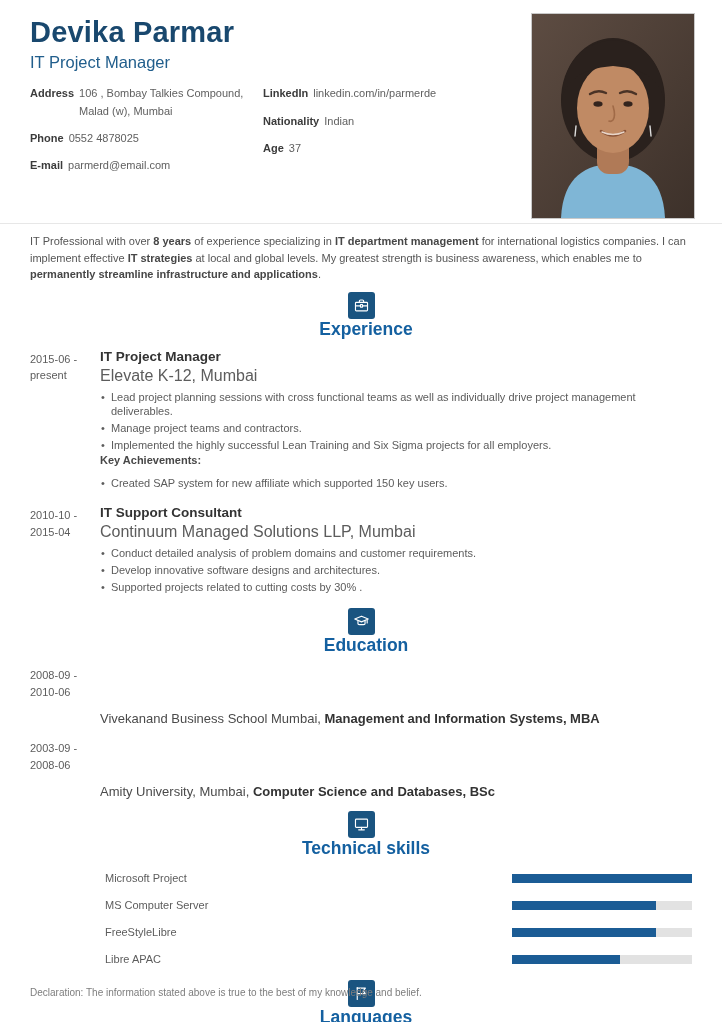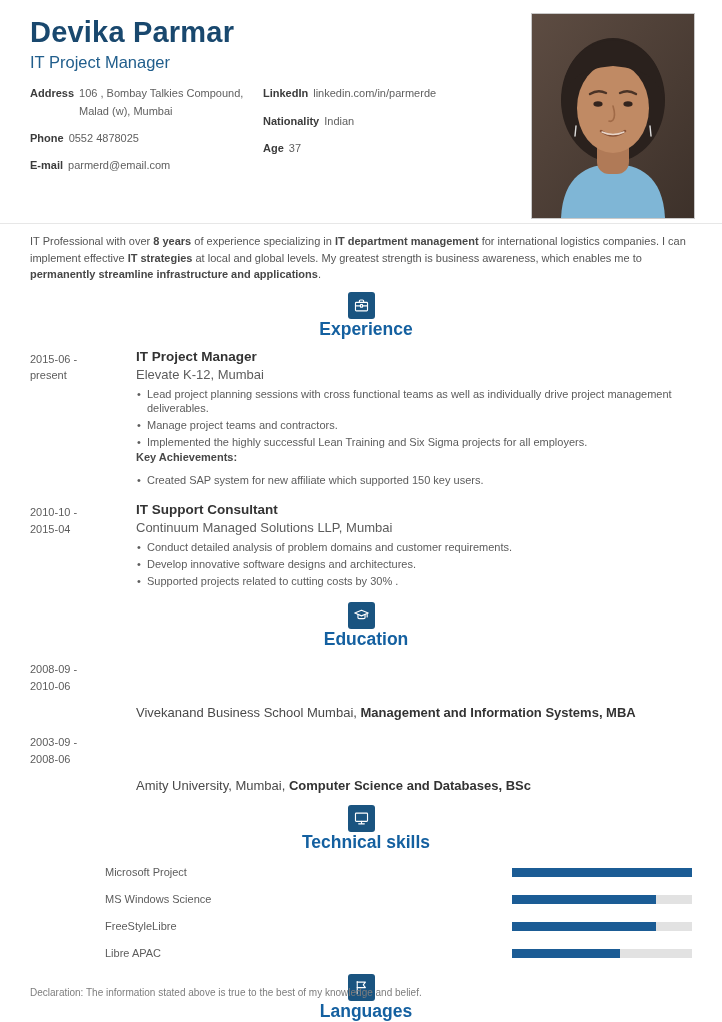--- a/index.html
+++ b/index.html
@@ -35,7 +35,7 @@
   .icon-box svg { stroke:#ffffff; fill:none; stroke-width:1.6; stroke-linecap:round; stroke-linejoin:round; }
   .sec-title { font-size:17.5px; font-weight:bold; color:#1460a0; margin-left:10px; }
   
-  .entry { display:grid; grid-template-columns:70px 1fr; margin-bottom:12px;gap:36px; }
+  .entry { display:grid; grid-template-columns:70px 1fr; margin-bottom:12px; }
   .dates { font-size:11px; color:#5c5c5c; line-height:1.5; padding-top:2px; }
   .e-title { font-size:13.5px; font-weight:bold; color:#333333; }
   .e-company { font-size:13px; color:#5c5c5c; margin-top:3px; }

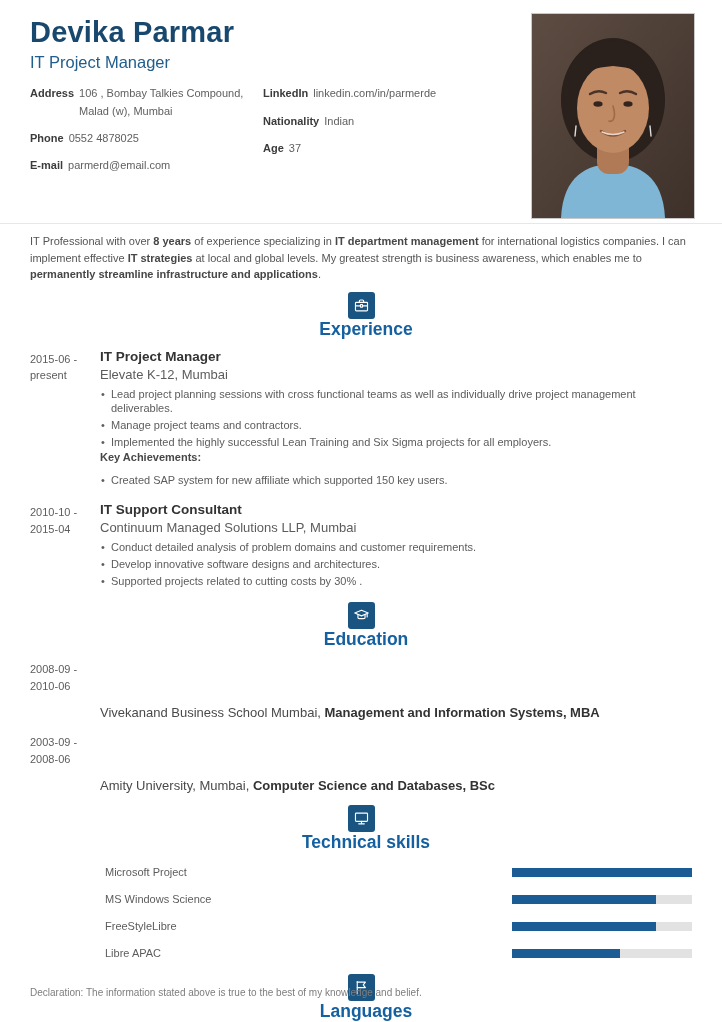--- a/index.html
+++ b/index.html
@@ -38,7 +38,7 @@
   .entry { display:grid; grid-template-columns:70px 1fr; margin-bottom:12px; }
   .dates { font-size:11px; color:#5c5c5c; line-height:1.5; padding-top:2px; }
   .e-title { font-size:13.5px; font-weight:bold; color:#333333; }
-  .e-company { font-size:13px; color:#5c5c5c; margin-top:3px; }
+  .e-company { font-size:16px; color:#5c5c5c; margin-top:3px; }
   ul.bullets { list-style:none; margin-top:5px; }
   ul.bullets li {
     font-size:11px; color:#5c5c5c; line-height:1.34; padding-left:11px;

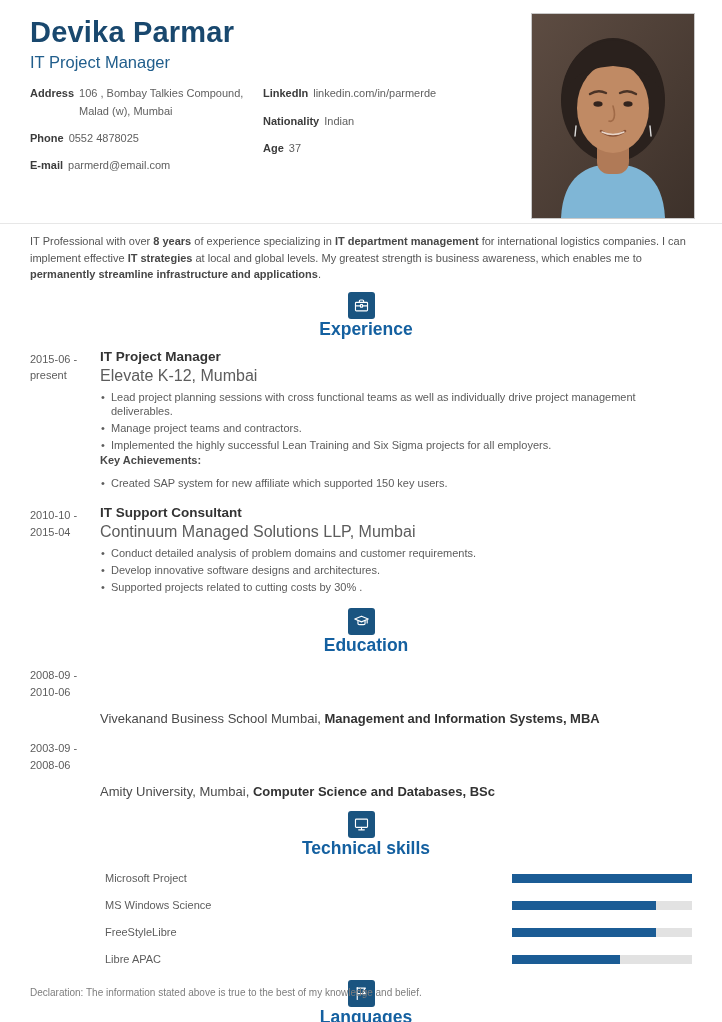--- a/index.html
+++ b/index.html
@@ -228,7 +228,7 @@
         </span>
     </div>
     <div class="skill-row">
-      <span class="skill-name">MS Windows Science</span>
+      <span class="skill-name">MS Computer Server</span>
       <span class="bar">
           <span class="bar-fill" style="width: 80%; display: block;"></span>
         </span>

